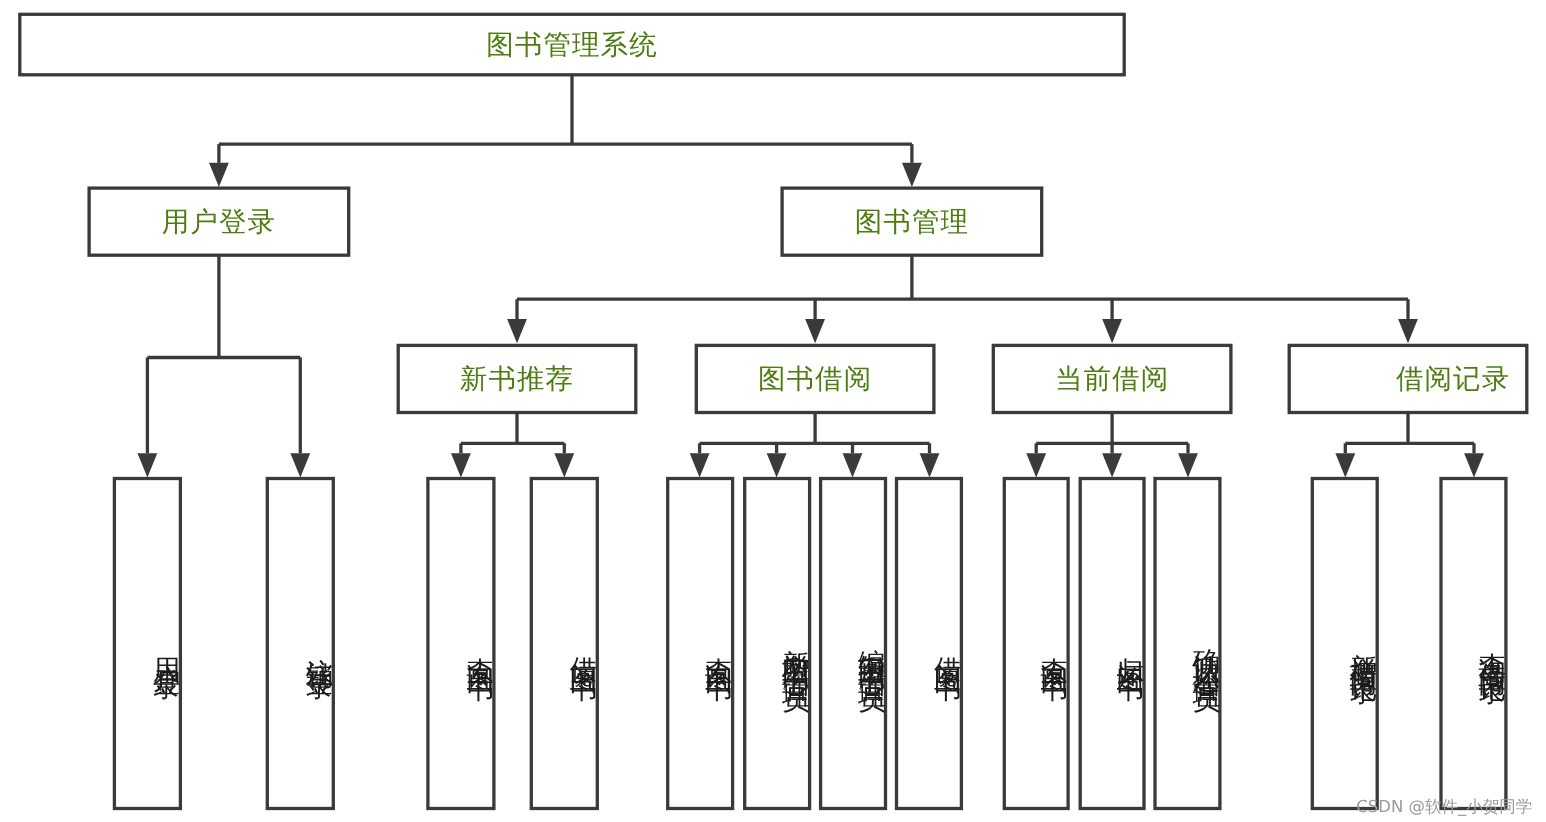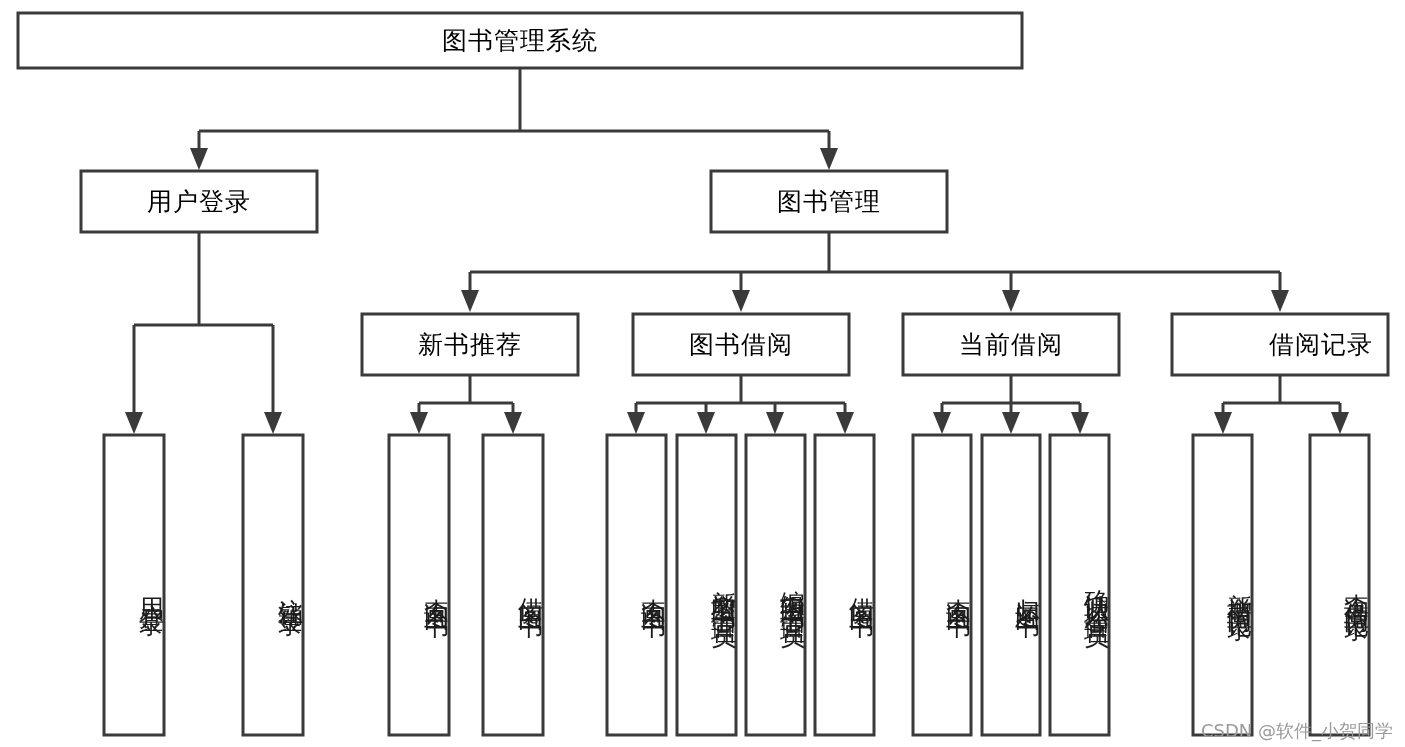--- a/index.html
+++ b/index.html
@@ -46,7 +46,7 @@
     display: flex;
     align-items: center;
     justify-content: center;
-    color: #000000;
+    color: #4d7c0f;
     font-size: 25px;
     letter-spacing: 1px;
     white-space: nowrap;

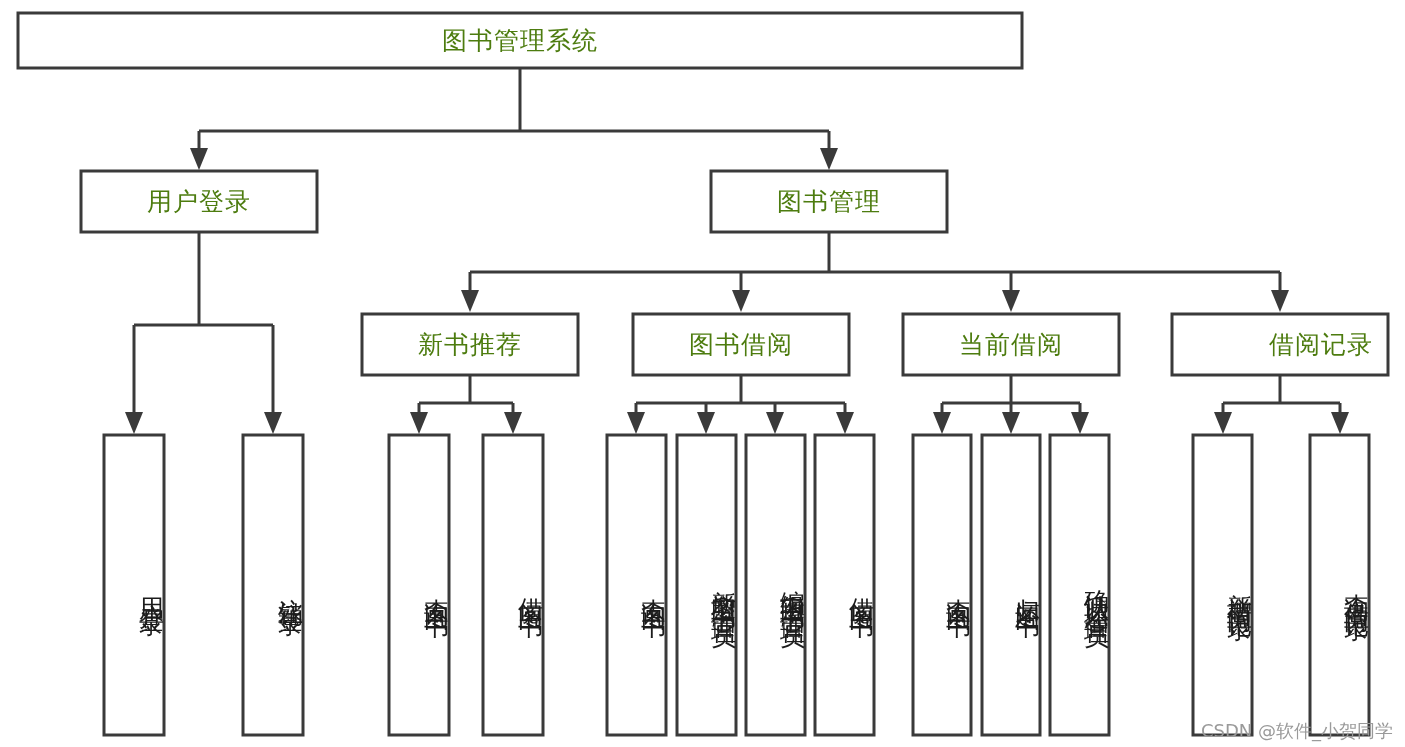--- a/index.html
+++ b/index.html
@@ -71,7 +71,7 @@
     position: absolute;
     right: 12px;
     bottom: 4px;
-    font-size: 18px;
+    font-size: 15px;
     color: #9a9a9a;
     white-space: nowrap;
     pointer-events: none;

